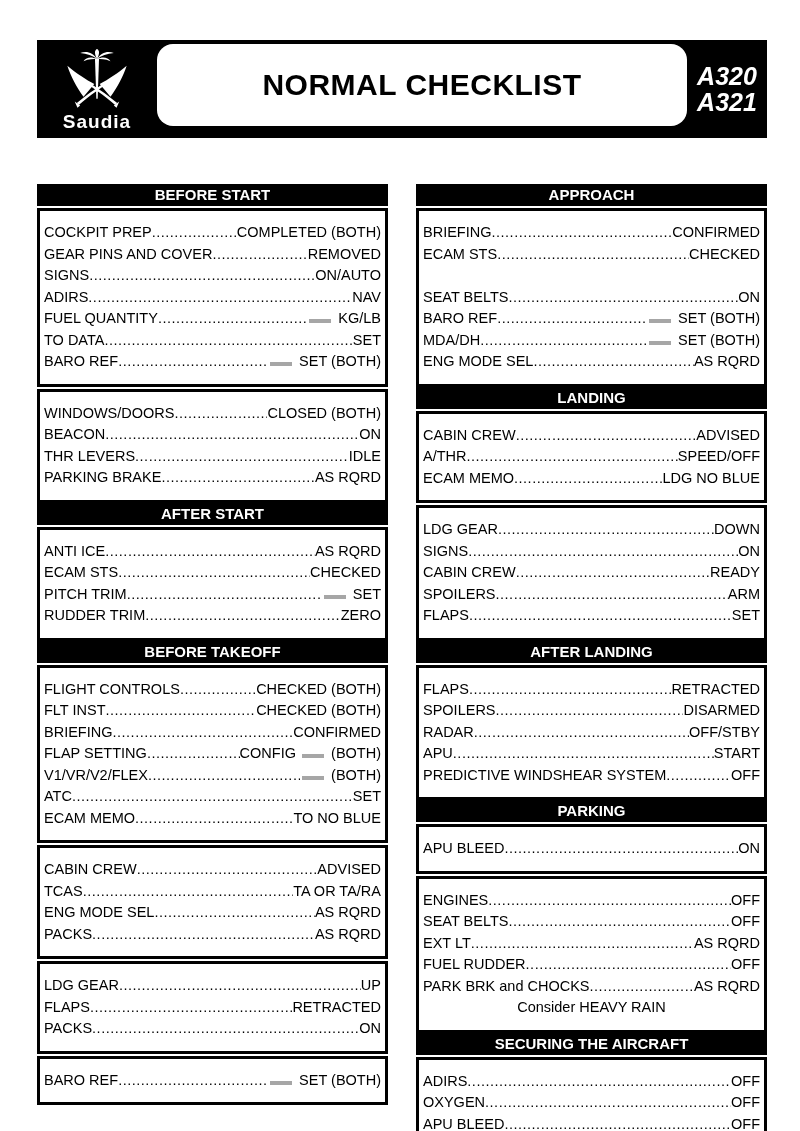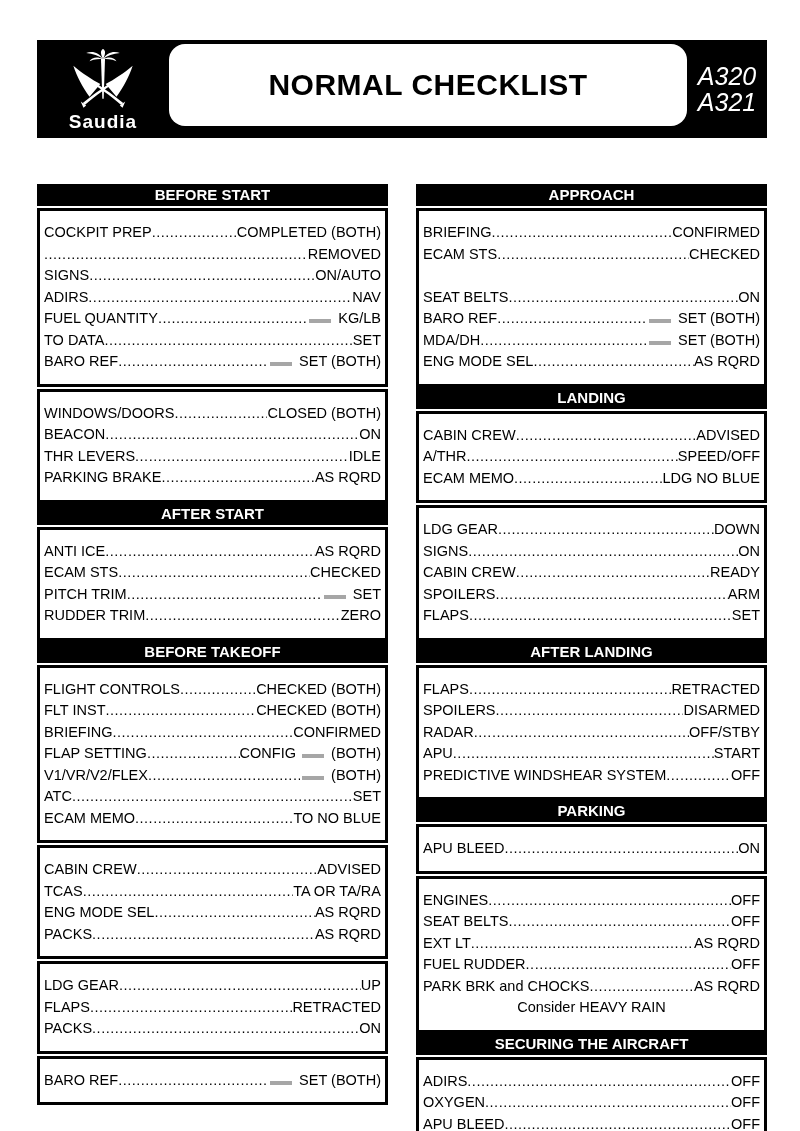--- a/index.html
+++ b/index.html
@@ -53,7 +53,7 @@
     display: flex; flex-direction: column;
     align-items: center; justify-content: center;
     color: #fff;
-    font-weight: normal;
+    font-weight: bold;
     font-style: italic;
     font-size: 25px;
     line-height: 1.05;

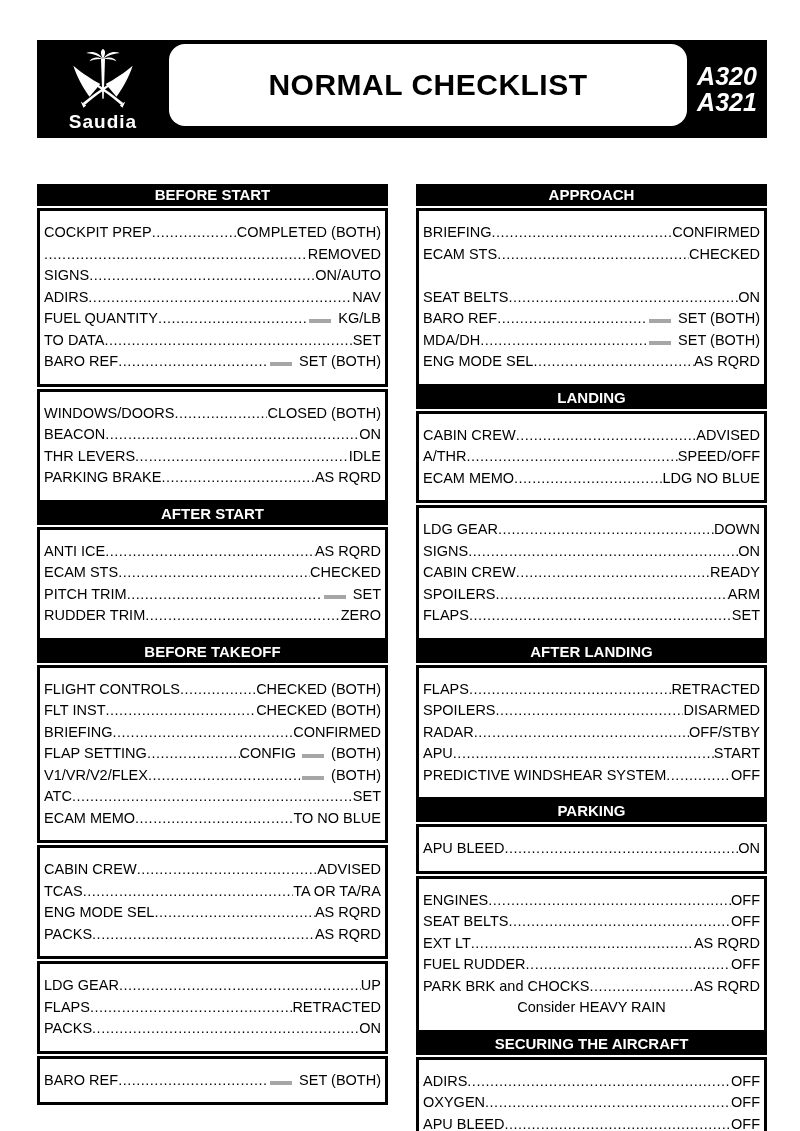--- a/index.html
+++ b/index.html
@@ -23,7 +23,7 @@
     display: flex;
   }
   .logo-box {
-    width: 132px;
+    width: 120px;
     display: flex; flex-direction: column;
     align-items: center; justify-content: center;
     padding-top: 2px;

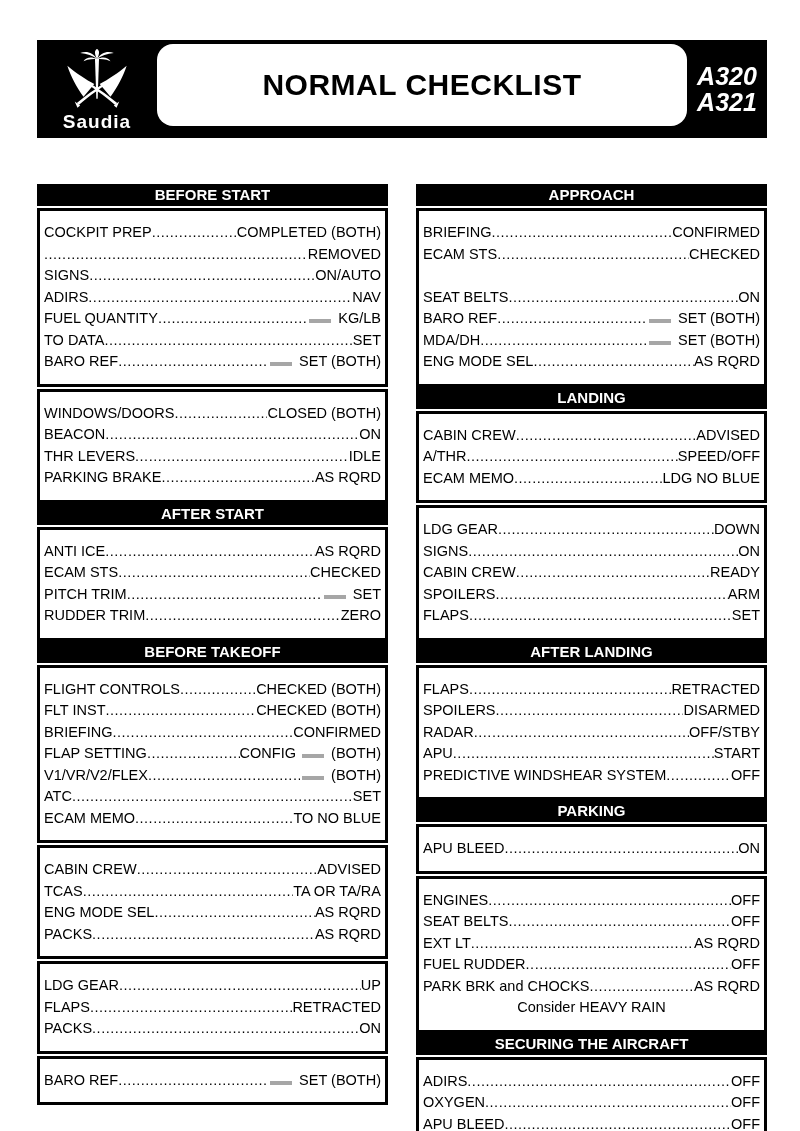--- a/index.html
+++ b/index.html
@@ -171,6 +171,7 @@
             <span class="value">COMPLETED (BOTH)</span>
           </div>
           <div class="row">
+            <span class="label">GEAR PINS AND COVER</span>
             <span class="dots"></span>
             <span class="value">REMOVED</span>
           </div>

